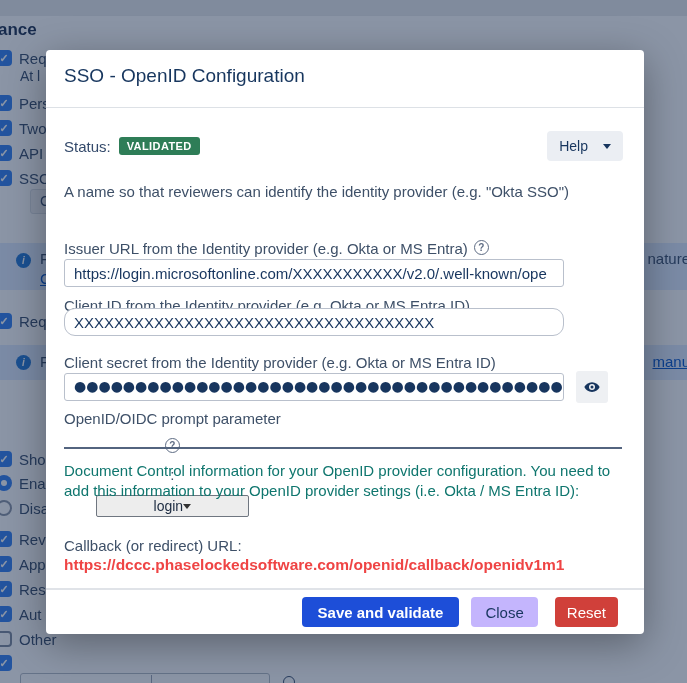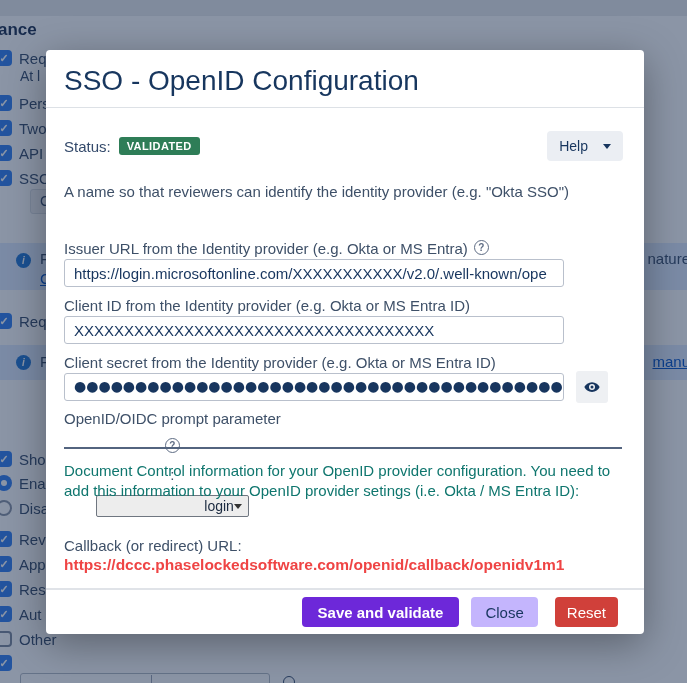--- a/index.html
+++ b/index.html
@@ -50,7 +50,7 @@
   
   .modal { position:absolute; left:46px; top:50px; width:598px; height:584px; background:#fff;
            border-radius:4px; box-shadow:0 10px 40px rgba(0,0,0,0.35); z-index:10; }
-  .m-title { position:absolute; left:18px; top:15px; font-size:28px; font-weight:500; color:#17365e; }
+  .m-title { position:absolute; left:18px; top:15px; font-size:19px; font-weight:500; color:#17365e; }
   .m-header-line { position:absolute; left:0; top:57px; width:100%; border-top:1px solid #dde1e6; }
 
   .m-status { position:absolute; left:18px; top:81px; height:30px; display:flex; align-items:center; gap:8px; }

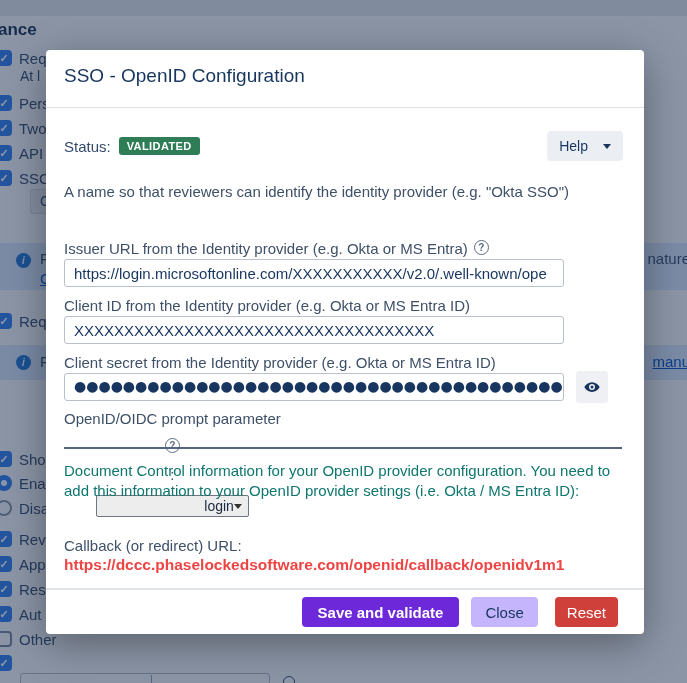--- a/index.html
+++ b/index.html
@@ -216,7 +216,7 @@
     <input class="m-input" style="top: 209px;" value="https://login.microsoftonline.com/XXXXXXXXXXX/v2.0/.well-known/ope">
 
     <div class="m-label" style="top:247px">Client ID from the Identity provider (e.g. Okta or MS Entra ID)</div>
-    <input class="m-input" style="top: 266px;" value="XXXXXXXXXXXXXXXXXXXXXXXXXXXXXXXXXXXX">
+    <input class="m-input" style="top: 258px; border-radius: 11px;" value="XXXXXXXXXXXXXXXXXXXXXXXXXXXXXXXXXXXX">
 
     <div class="m-label" style="top:304px">Client secret from the Identity provider (e.g. Okta or MS Entra ID)</div>
     <div class="m-input m-secret" style="top:323px">●●●●●●●●●●●●●●●●●●●●●●●●●●●●●●●●●●●●●●●●</div>

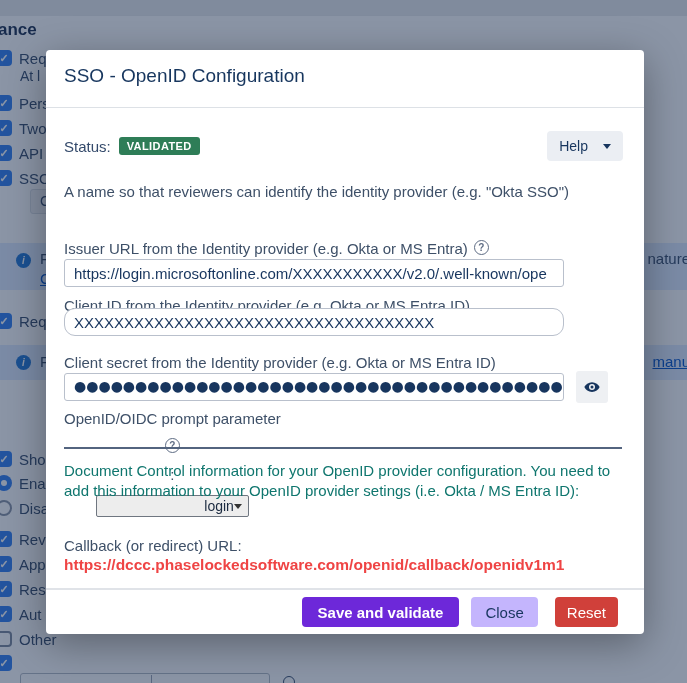--- a/index.html
+++ b/index.html
@@ -80,7 +80,7 @@
   .prompt-row { position:absolute; left:18px; top:360px; display:flex; align-items:center; gap:12px;flex-direction:column; }
   .prompt-label { font-size:15px; color:#3e5068; }
   .sel { height:22px; min-width:153px; background:#ededed; border:1px solid #6f7680; border-radius:2px;
-         display:flex; align-items:center; justify-content:flex-end; padding:0 6px;
+         display:flex; align-items:center; justify-content:center; padding:0 6px;
          font-size:14px; color:#1b2a40; }
   .sel .chev { border-top-color:#333; }
 

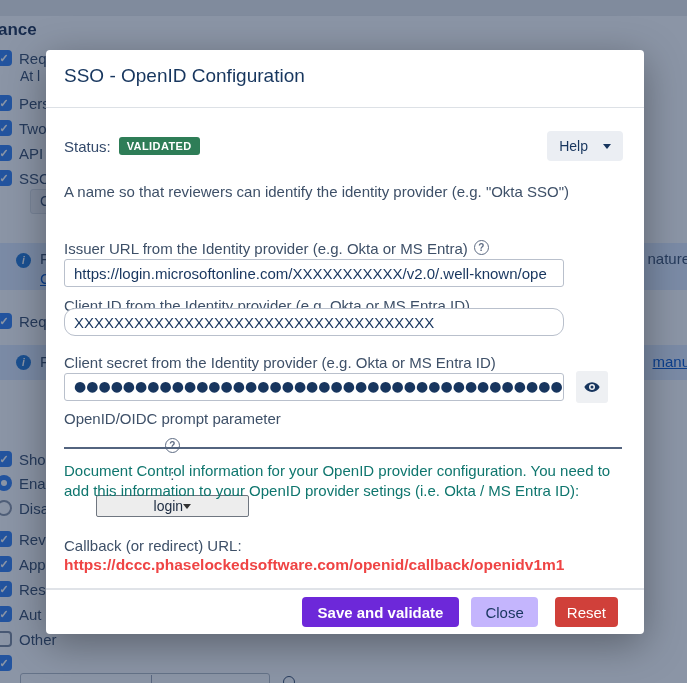--- a/index.html
+++ b/index.html
@@ -92,7 +92,7 @@
   .m-footer { position:absolute; left:0; right:0; bottom:0; height:46px; border-top:2px solid #e0e3e8;
               display:flex; align-items:center; justify-content:flex-end; padding-right:26px; }
   .btn { height:30px; border:none; border-radius:4px; font-size:15px; font-family:inherit; }
-  .btn-save { background:#6d28d9; color:#fff; font-weight:700; padding:0 16px; }
+  .btn-save { background:#1d4ed8; color:#fff; font-weight:700; padding:0 16px; }
   .btn-close { background:#c4b5fd; color:#17355e; padding:0 14px; margin-left:12px; }
   .btn-reset { background:#d0403a; color:#fff; padding:0 12px; margin-left:17px; }
 </style>

